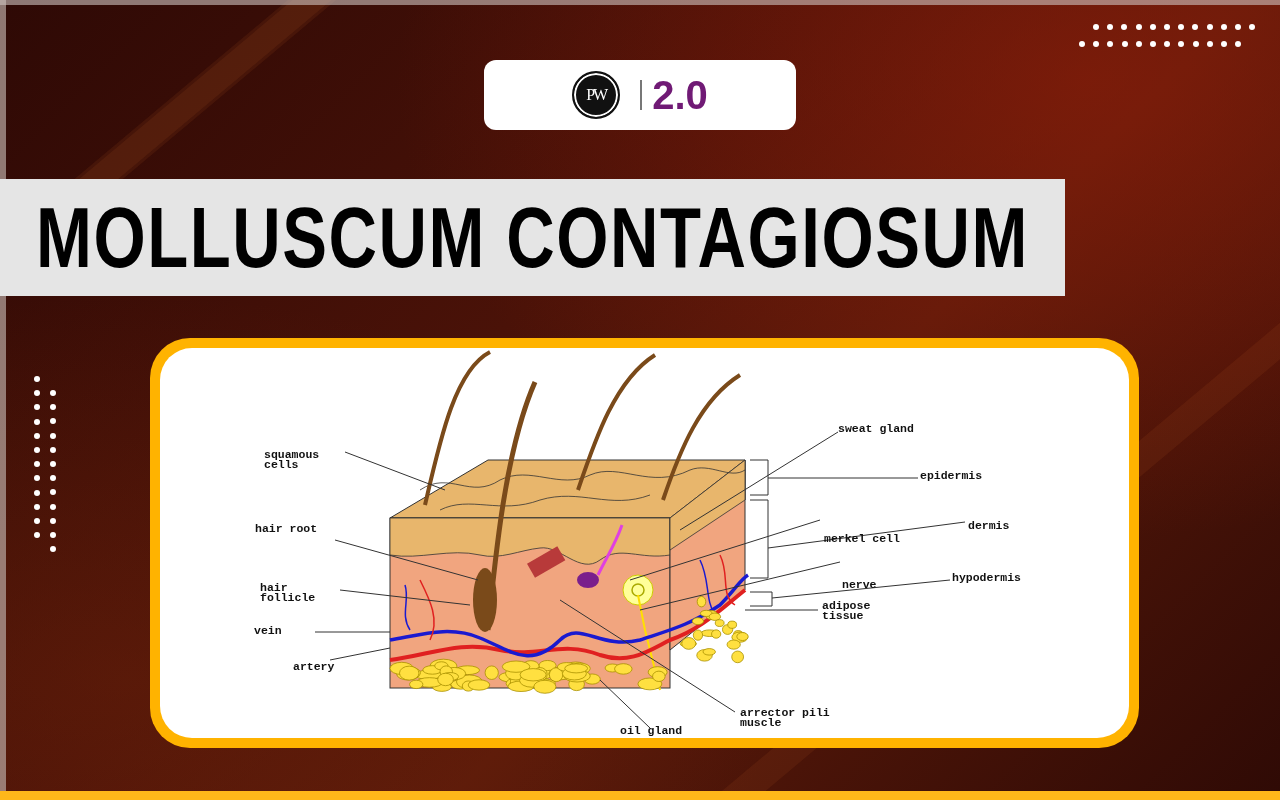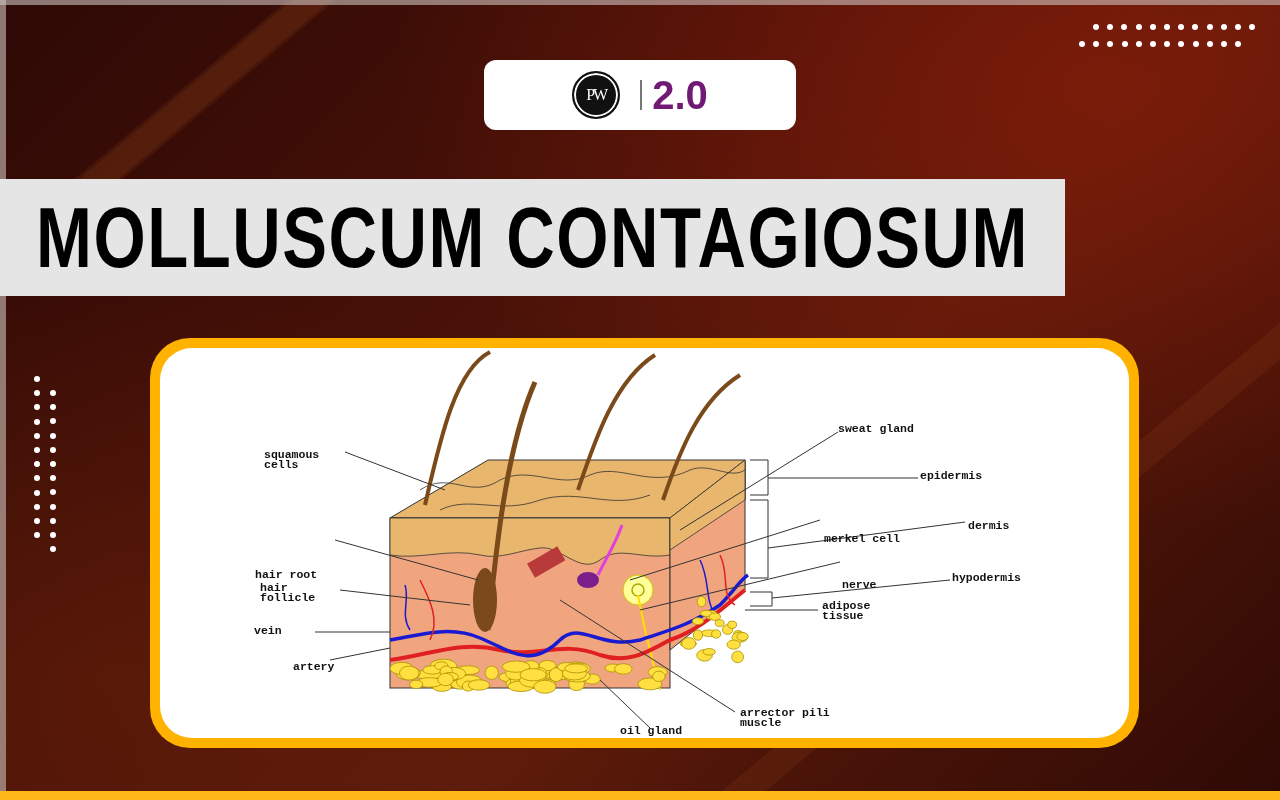--- a/index.html
+++ b/index.html
@@ -243,7 +243,7 @@
 
     <div class="lbl" style="left:104px;top:102px;">squamous
 cells</div>
-    <div class="lbl" style="left:95px;top:176px;margin-top:46px;">hair root</div>
+    <div class="lbl" style="left:95px;top:176px;">hair root</div>
     <div class="lbl" style="left:100px;top:235px;">hair
 follicle</div>
     <div class="lbl" style="left:94px;top:278px;">vein</div>

